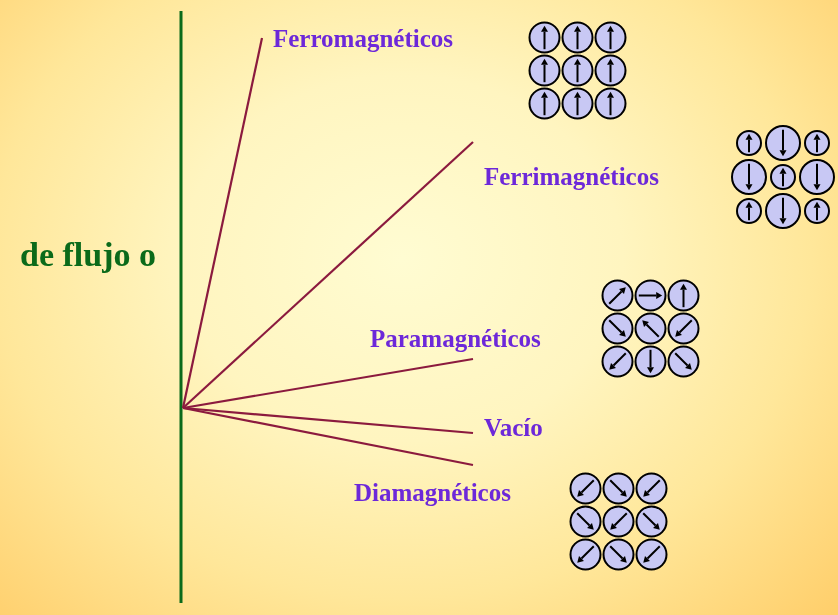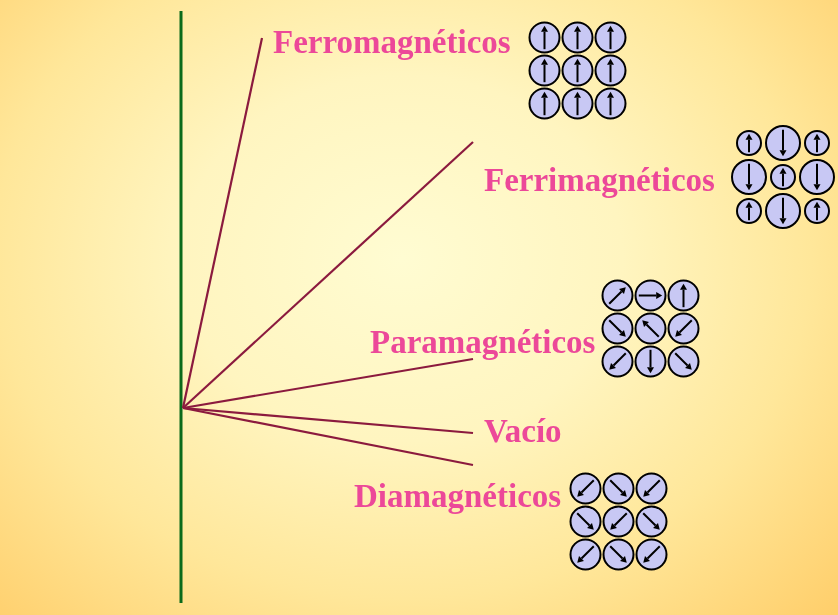--- a/index.html
+++ b/index.html
@@ -10,7 +10,7 @@
   }
   #diagram { position:absolute; left:0; top:0; }
   .label {
-    position:absolute; font-weight:bold; font-size:33px; color:#ec4899;
+    position:absolute; font-weight:bold; font-size:25px; color:#6d28d9;
     white-space:nowrap; line-height:1;
   }
   .axis-label {

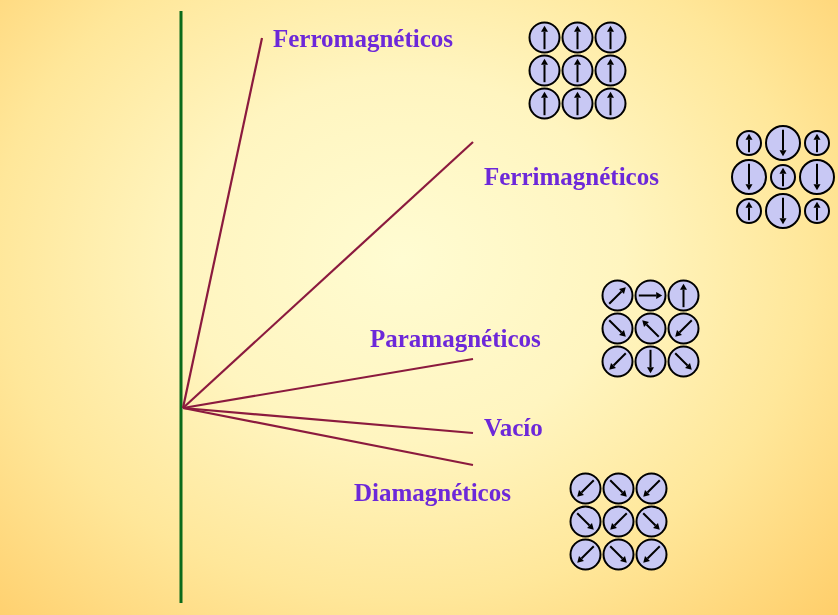--- a/index.html
+++ b/index.html
@@ -216,6 +216,7 @@
 </svg>
 
 <div class="axis-label">
+  <span>de flujo o</span>
 </div>
 
 <div class="label" id="lbl0" style="left: 273px; top: 26px;">Ferromagnéticos</div>

